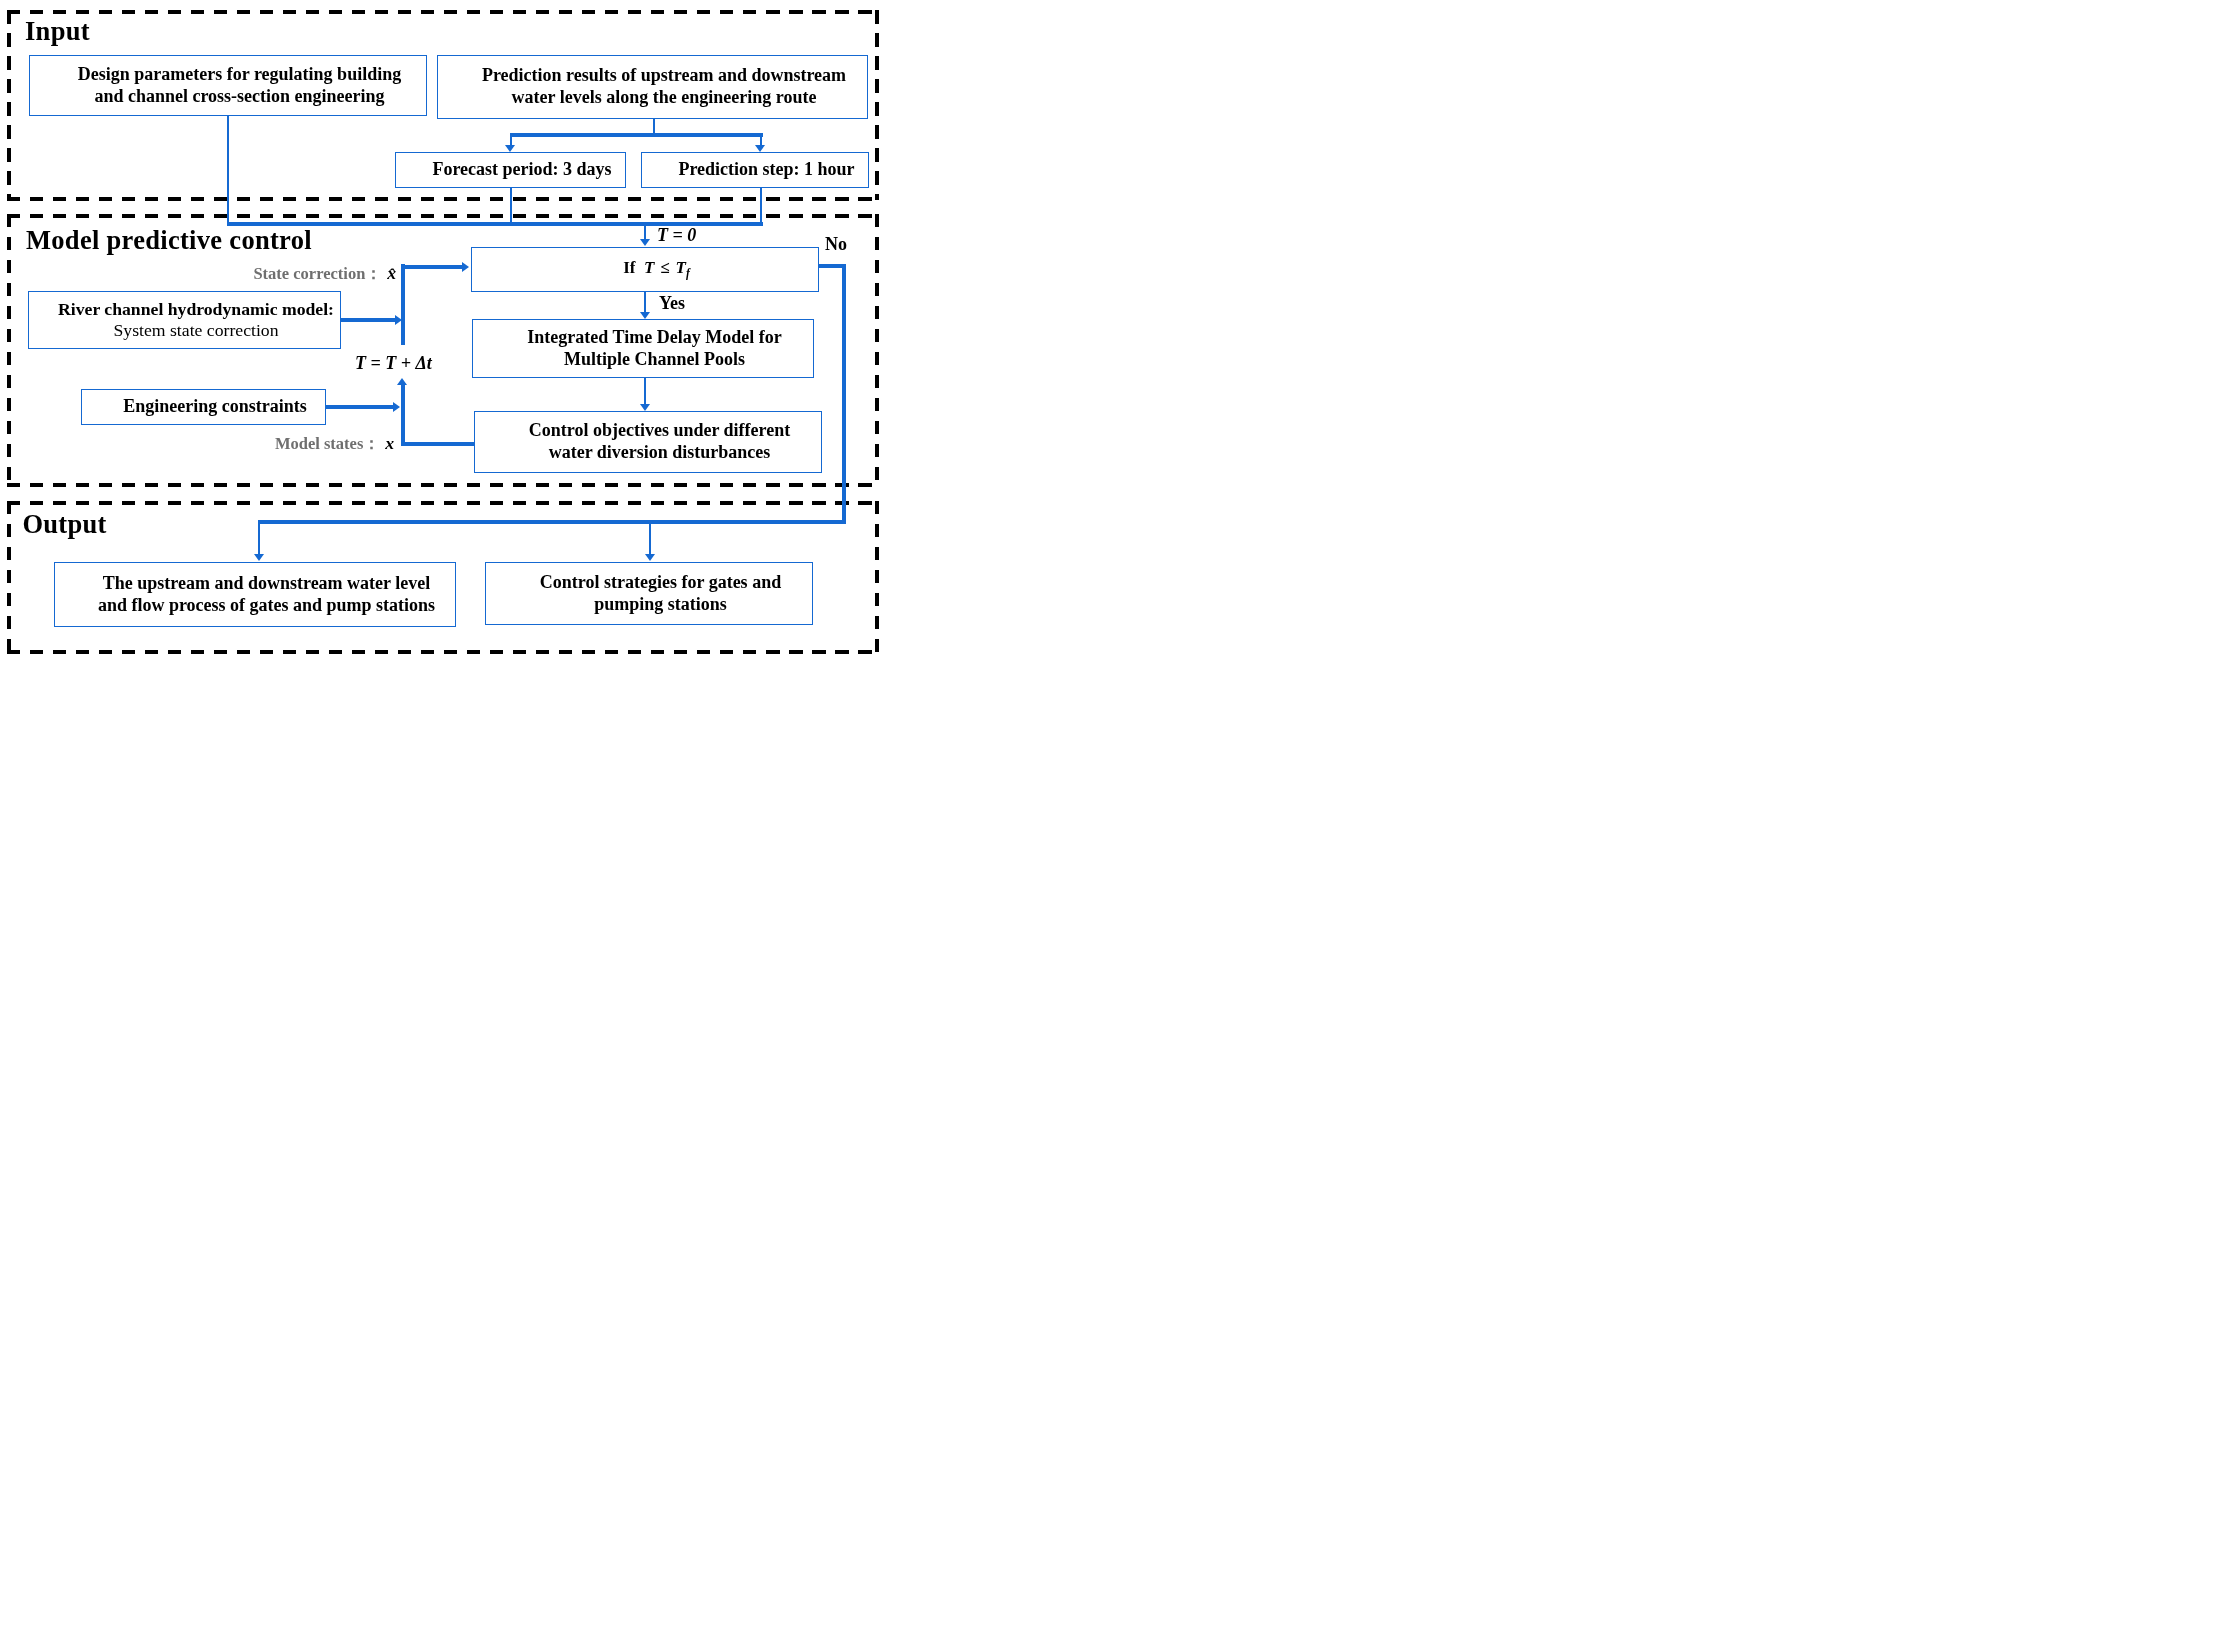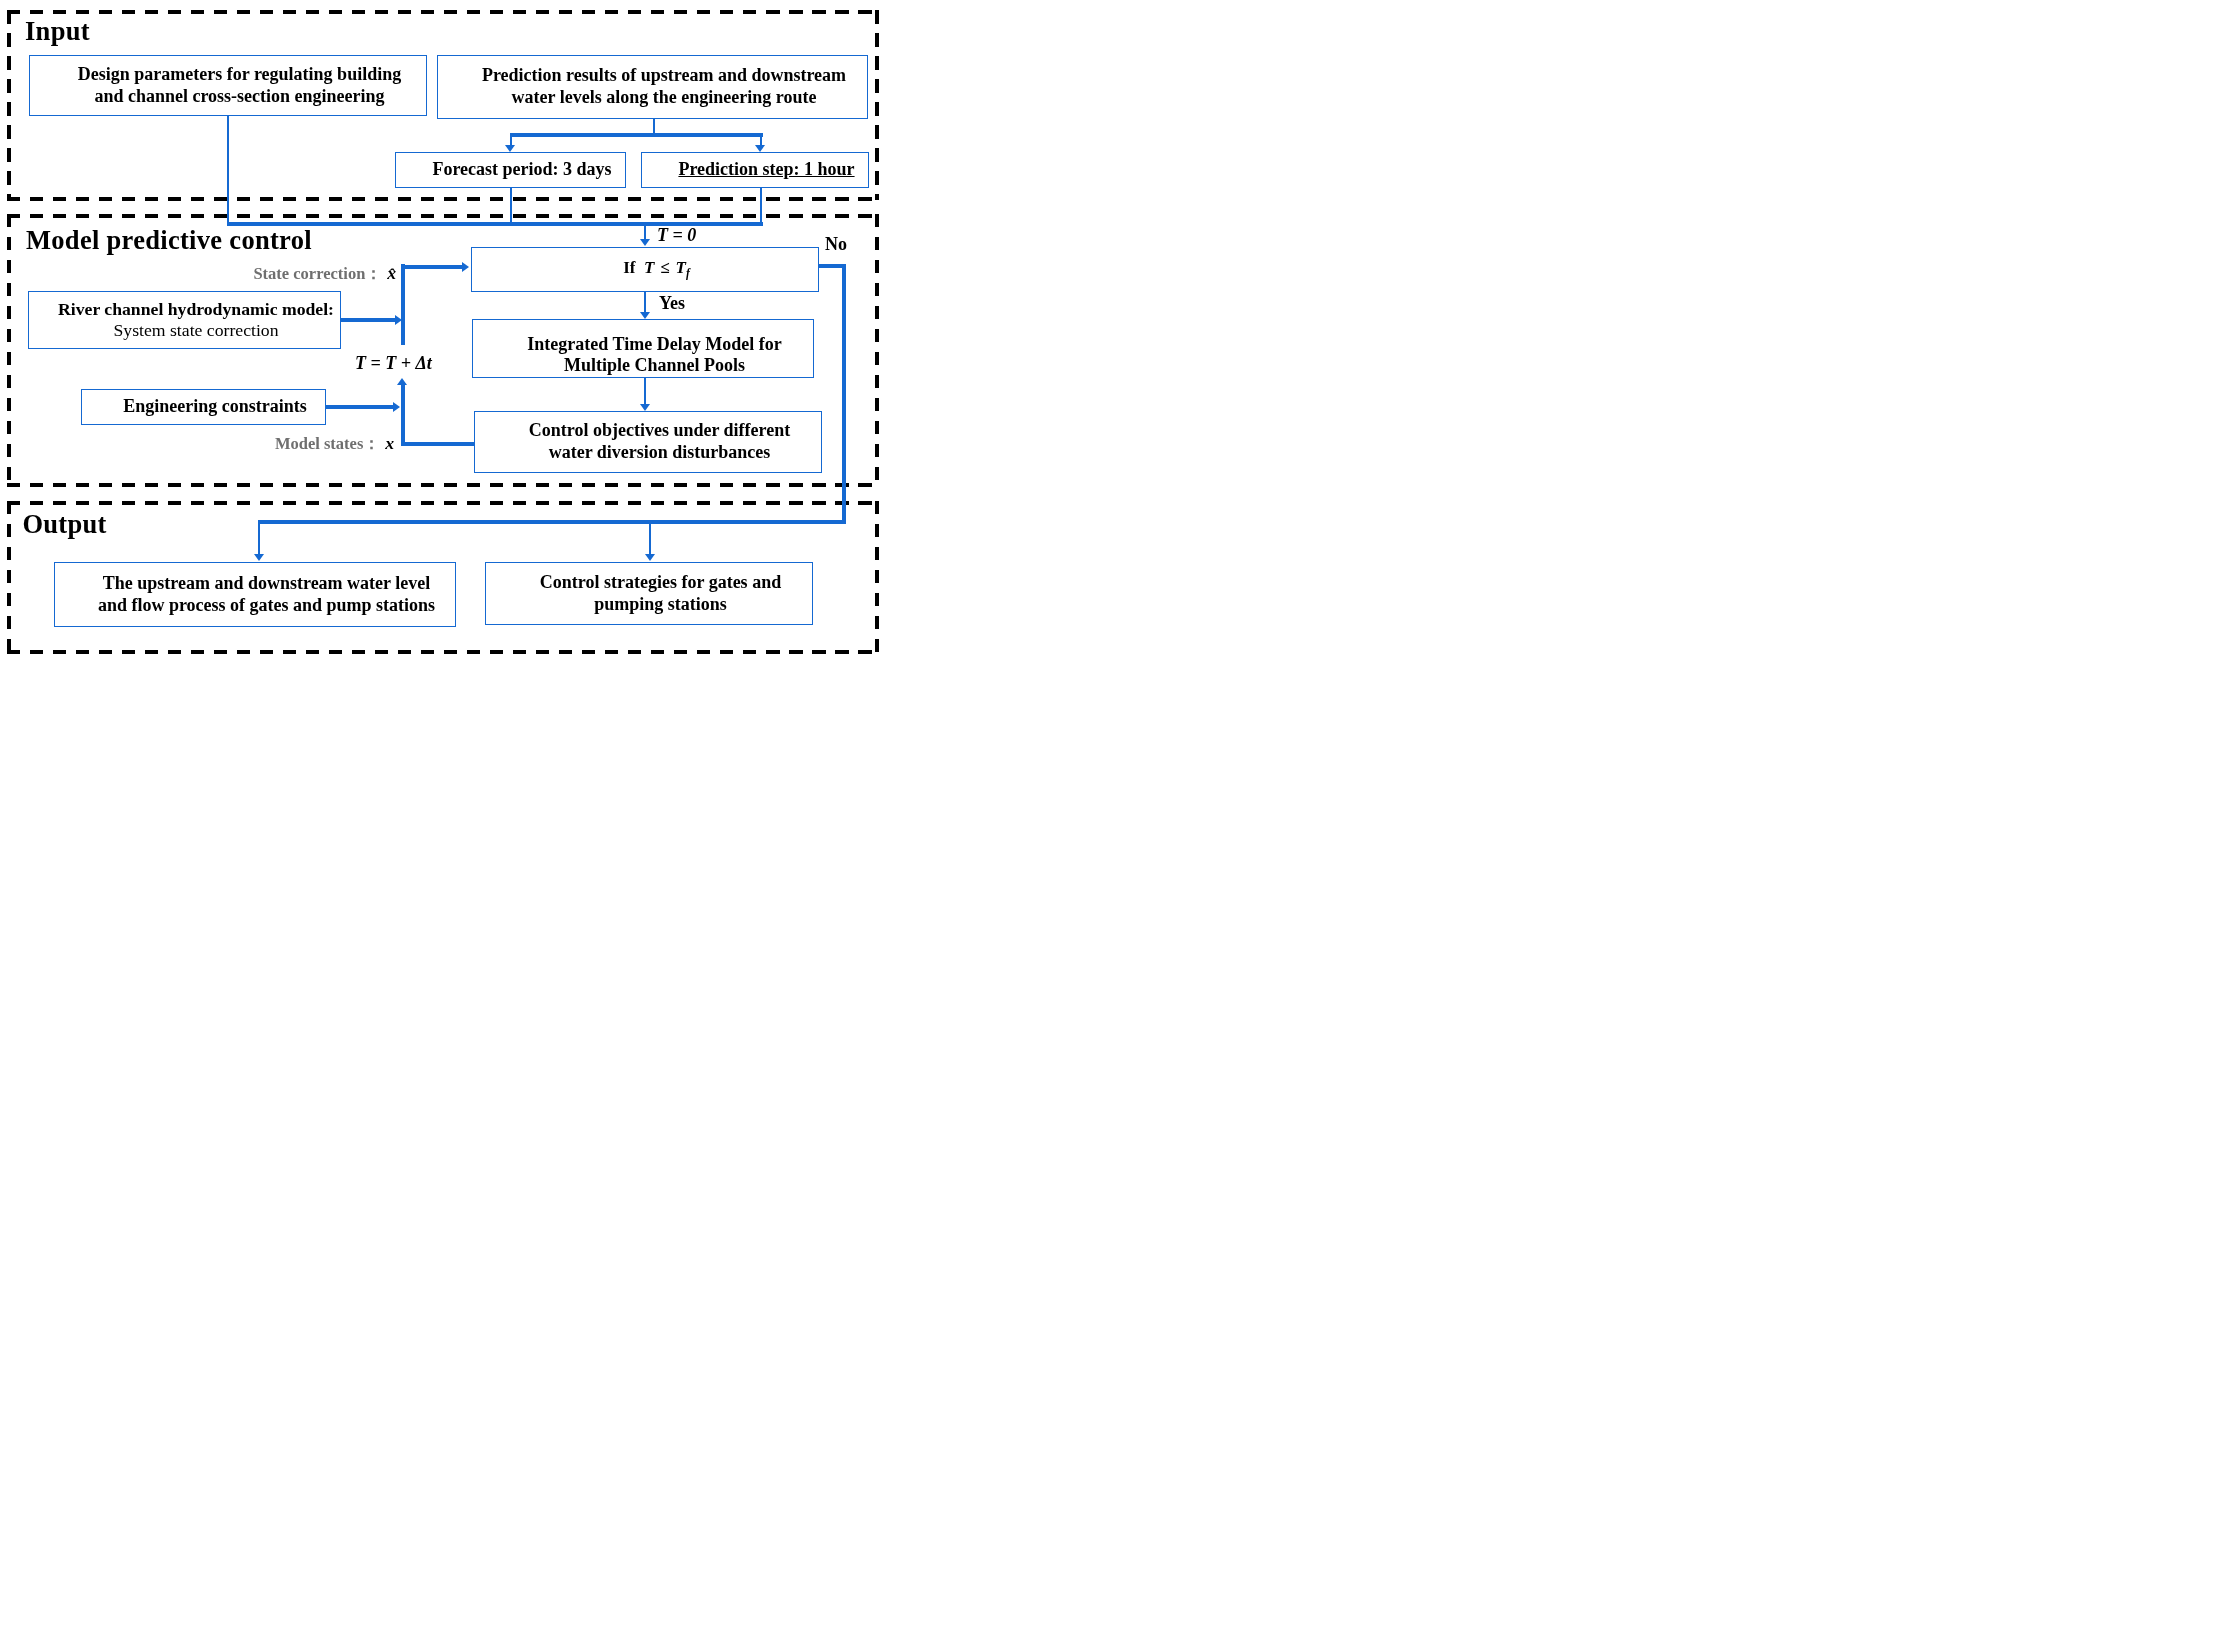--- a/index.html
+++ b/index.html
@@ -122,7 +122,7 @@
     <div>Forecast period: 3 days</div>
   </div>
 
-  <div class="node" style="left:641px;top:152px;width:228px;height:36px;text-decoration:underline;">
+  <div class="node" style="left:641px;top:152px;width:228px;height:36px;">
     <div>Prediction step: 1 hour</div>
   </div>
 

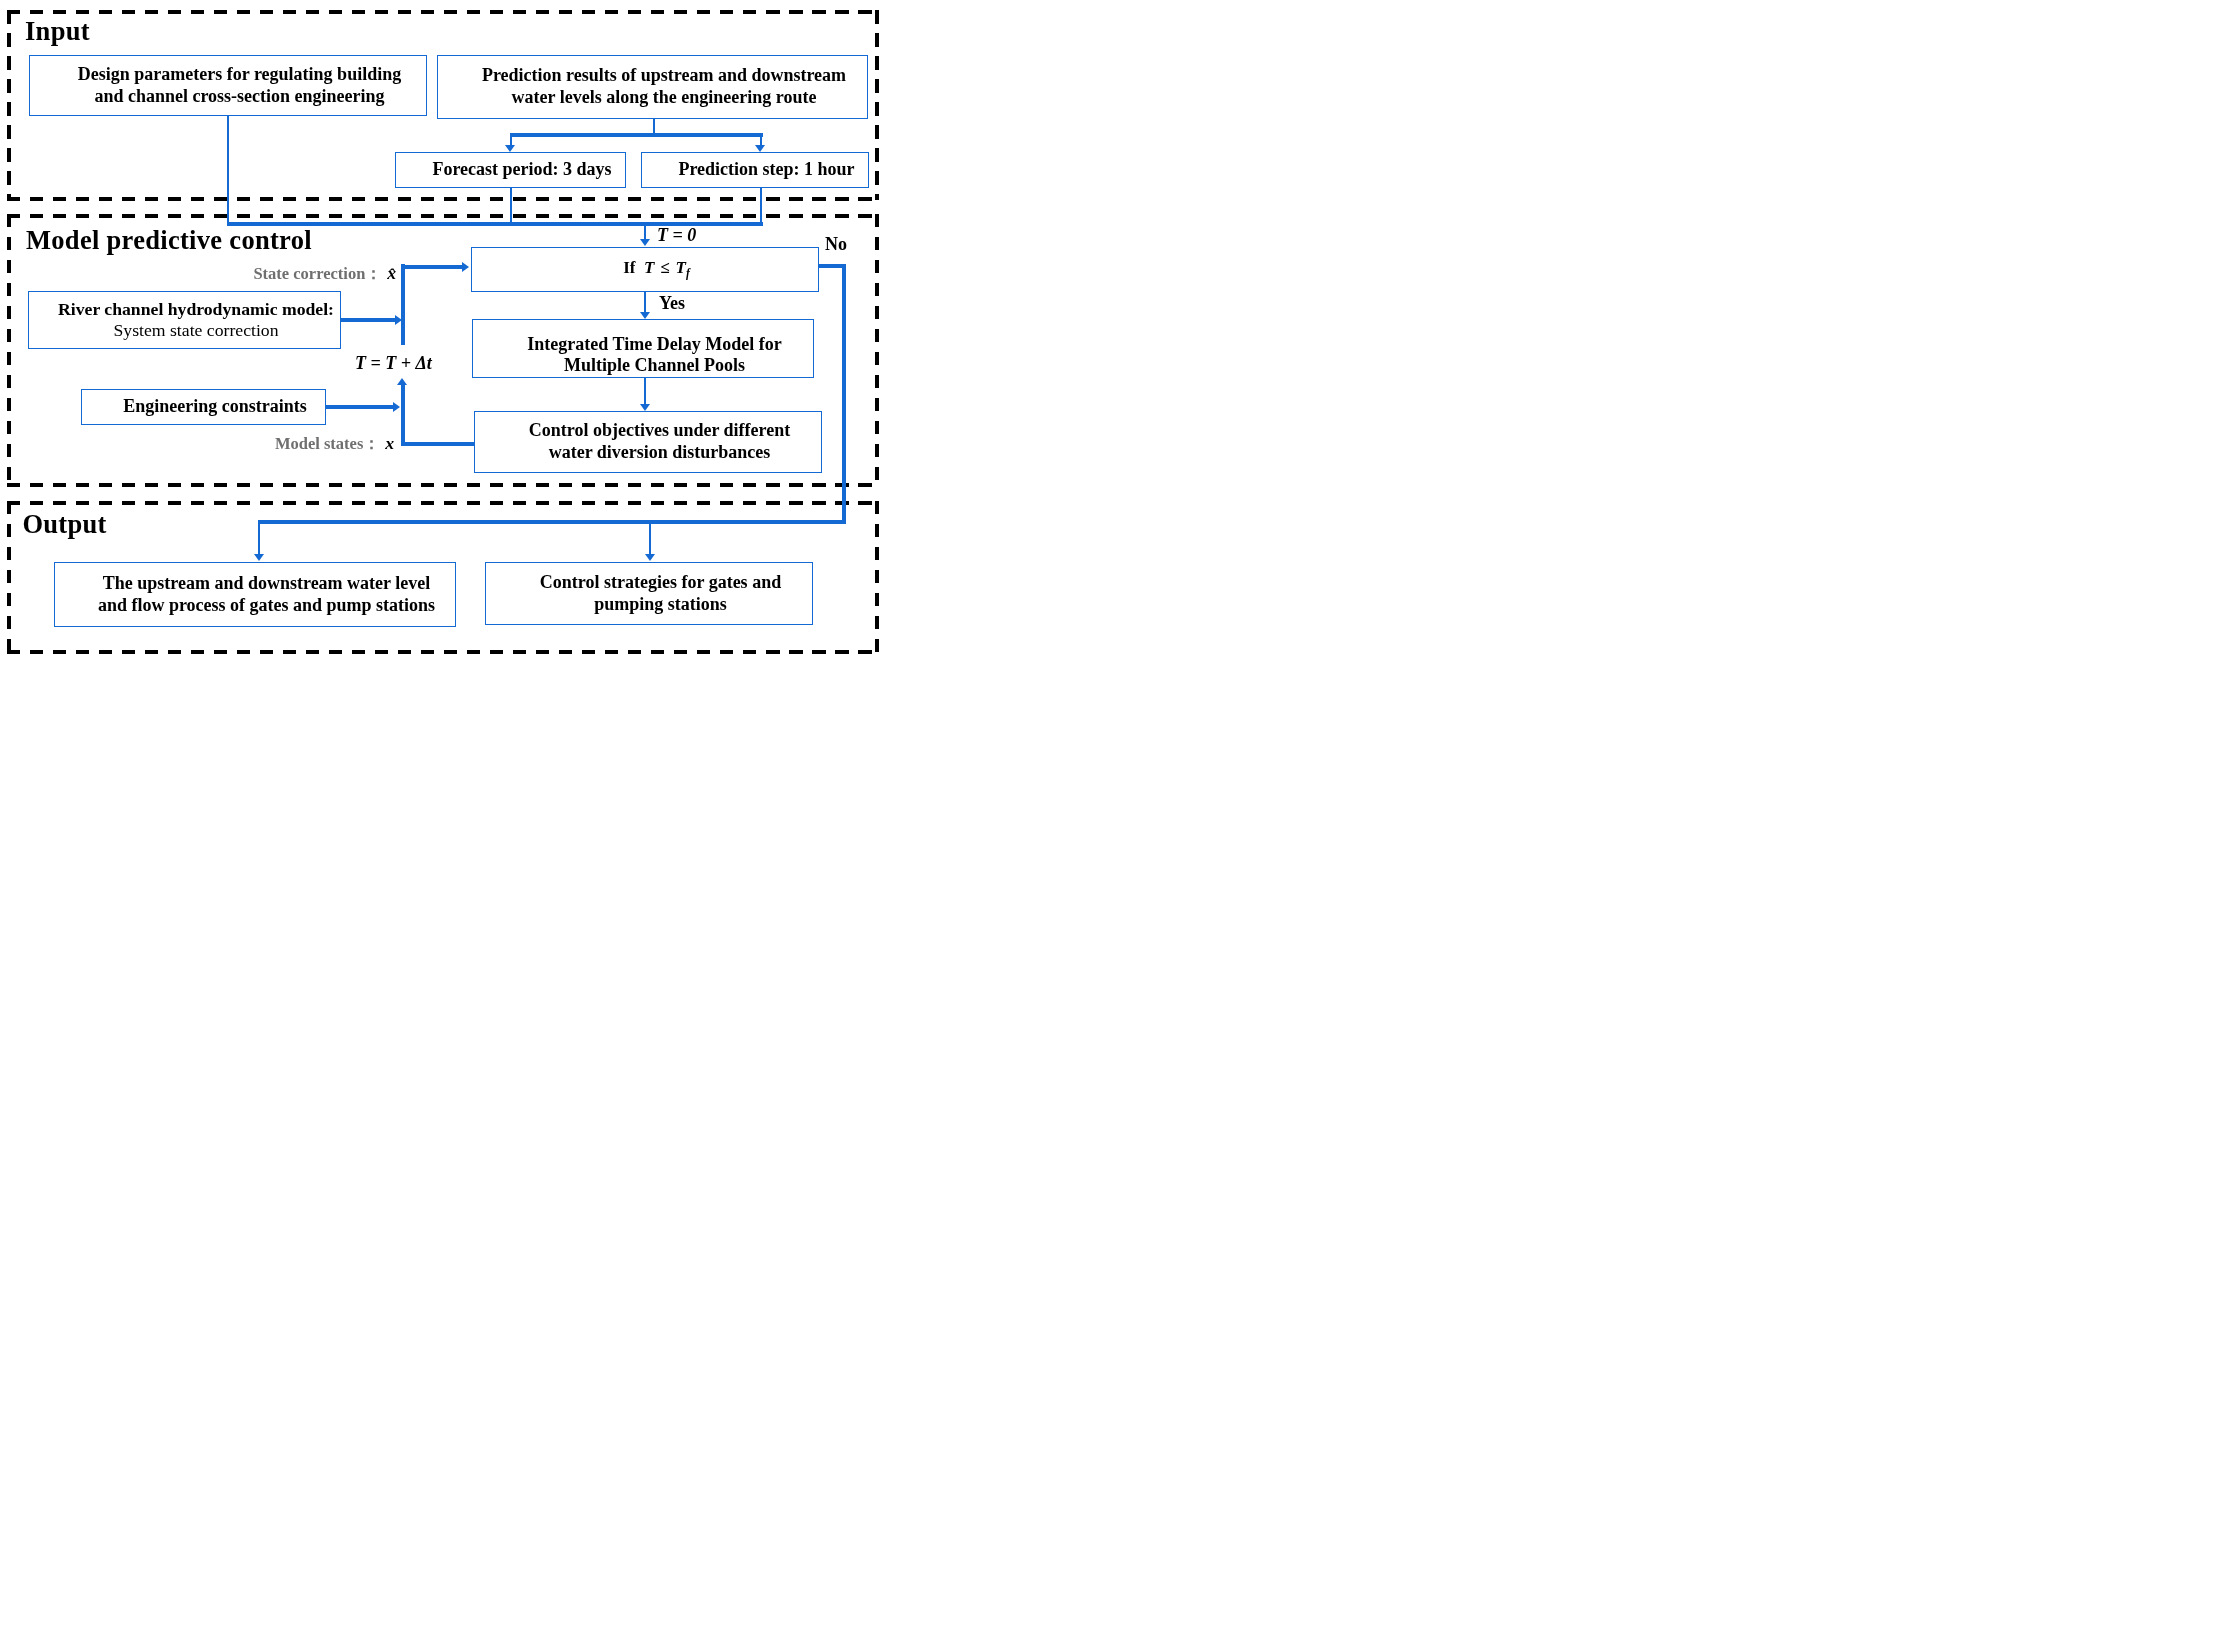--- a/index.html
+++ b/index.html
@@ -133,7 +133,7 @@
     </div>
   </div>
 
-  <div class="node" style="left:472px;top:319px;width:342px;height:59px;justify-content:flex-end;">
+  <div class="node" style="left:472px;top:319px;width:342px;height:59px;">
     <div>Integrated Time Delay Model for</div>
     <div>Multiple Channel Pools</div>
   </div>

